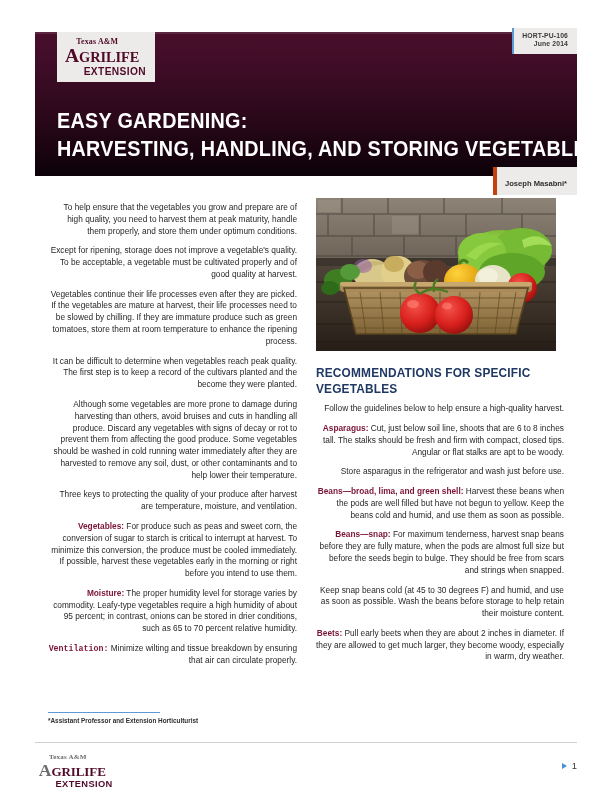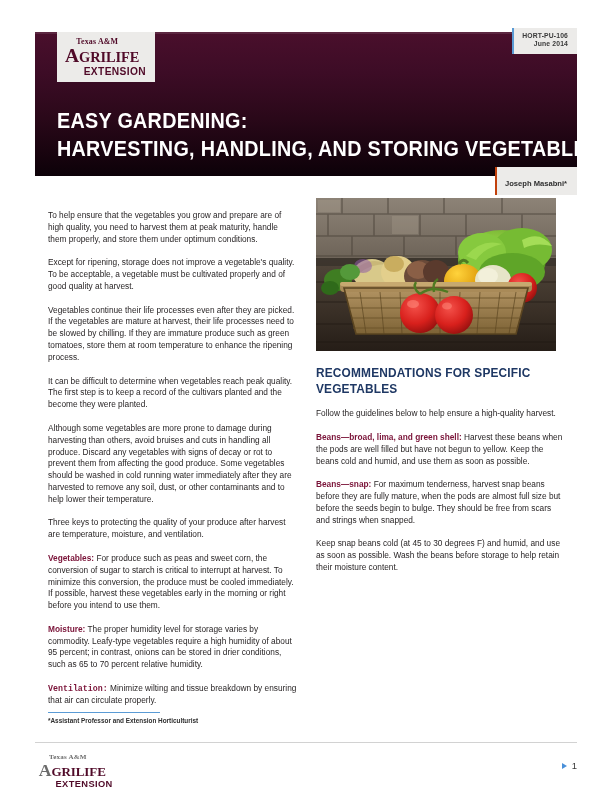--- a/index.html
+++ b/index.html
@@ -128,7 +128,7 @@
     right: 35px;
     top: 167px;
     background: #ecebe9;
-    border-left: 2px solid #c2410c;
+    border-left: 4px solid #c2410c;
     padding: 5px 10px 5px 8px;
     z-index: 6;
   }

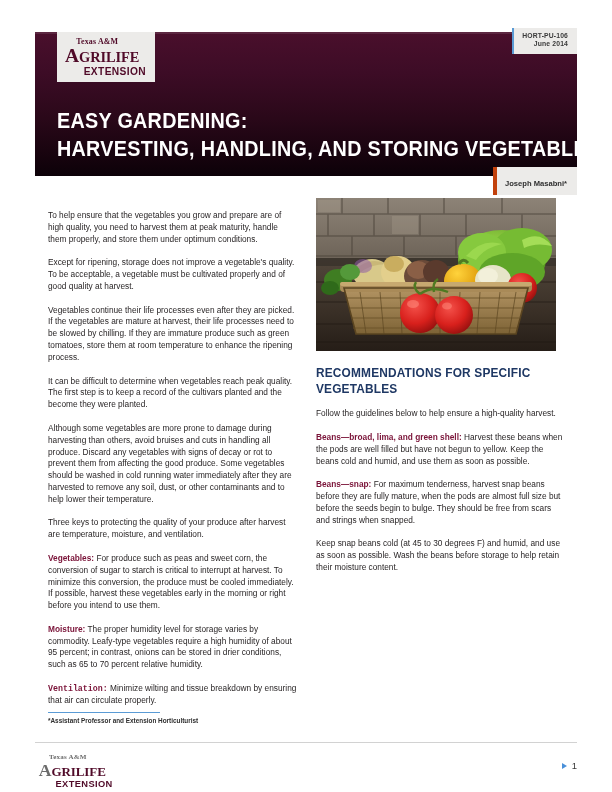--- a/index.html
+++ b/index.html
@@ -154,11 +154,11 @@
   }
 
   p.body {
-    margin: 12px 0 8px 0;
+    margin: 4px 0 8px 0;
     font-size: 8.3px;
     line-height: 1.42;
     color: #231f20;
-    text-align: left;
+    text-align: right;
   }
   p.body:last-child { margin-bottom: 0; }
   .lead {

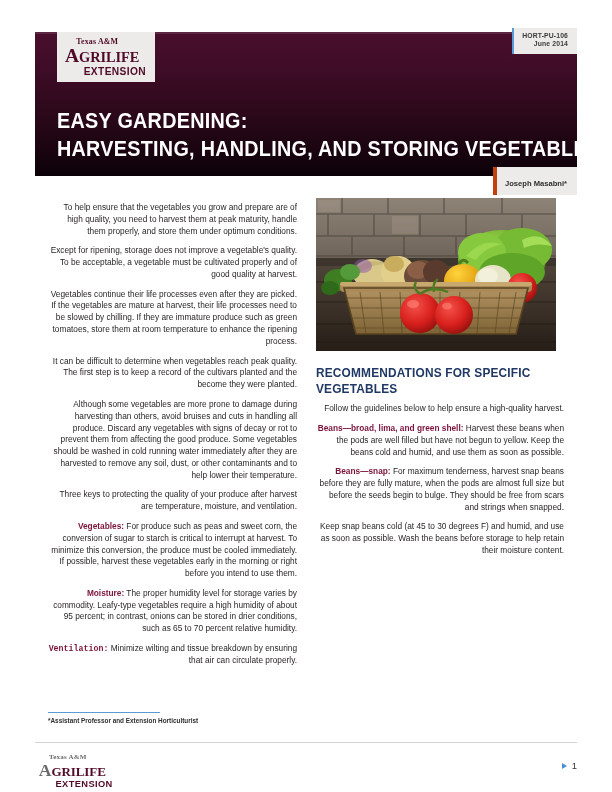--- a/index.html
+++ b/index.html
@@ -421,6 +421,7 @@
 
   <div id="right-col">
       <p class="body">Follow the guidelines below to help ensure a high-quality harvest.</p>
+      <p class="body"><span class="lead" style="color: rgb(122, 19, 56);">Asparagus:</span> Cut, just below soil line, shoots that are 6 to 8 inches tall. The stalks should be fresh and firm with compact, closed tips. Angular or flat stalks are apt to be woody.</p>
       <p class="body"><span class="lead" style="color: rgb(122, 19, 56);">Beans—broad, lima, and green shell:</span> Harvest these beans when the pods are well filled but have not begun to yellow. Keep the beans cold and humid, and use them as soon as possible.</p>
       <p class="body"><span class="lead" style="color: rgb(122, 19, 56);">Beans—snap:</span> For maximum tenderness, harvest snap beans before they are fully mature, when the pods are almost full size but before the seeds begin to bulge. They should be free from scars and strings when snapped.</p>
       <p class="body">Keep snap beans cold (at 45 to 30 degrees F) and humid, and use as soon as possible. Wash the beans before storage to help retain their moisture content.</p>

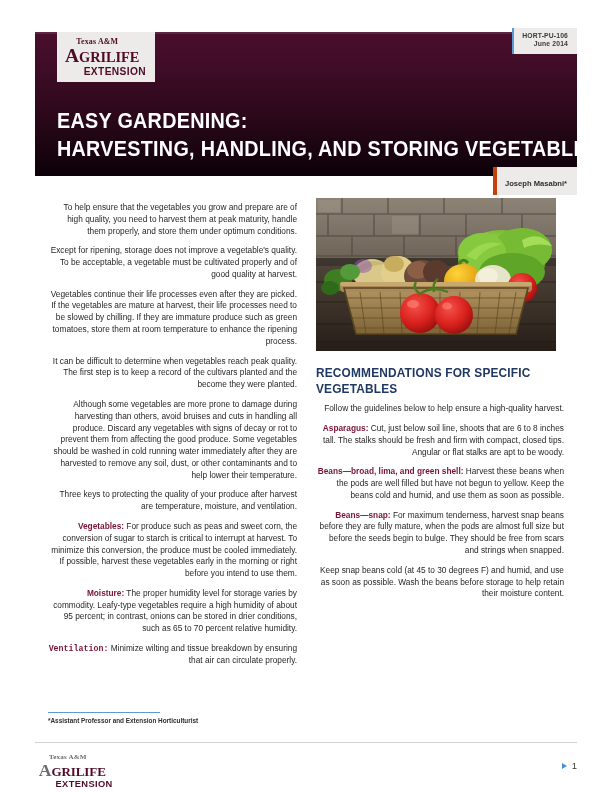--- a/index.html
+++ b/index.html
@@ -422,6 +422,7 @@
   <div id="right-col">
       <p class="body">Follow the guidelines below to help ensure a high-quality harvest.</p>
       <p class="body"><span class="lead" style="color: rgb(122, 19, 56);">Asparagus:</span> Cut, just below soil line, shoots that are 6 to 8 inches tall. The stalks should be fresh and firm with compact, closed tips. Angular or flat stalks are apt to be woody.</p>
+      <p class="body">Store asparagus in the refrigerator and wash just before use.</p>
       <p class="body"><span class="lead" style="color: rgb(122, 19, 56);">Beans—broad, lima, and green shell:</span> Harvest these beans when the pods are well filled but have not begun to yellow. Keep the beans cold and humid, and use them as soon as possible.</p>
       <p class="body"><span class="lead" style="color: rgb(122, 19, 56);">Beans—snap:</span> For maximum tenderness, harvest snap beans before they are fully mature, when the pods are almost full size but before the seeds begin to bulge. They should be free from scars and strings when snapped.</p>
       <p class="body">Keep snap beans cold (at 45 to 30 degrees F) and humid, and use as soon as possible. Wash the beans before storage to help retain their moisture content.</p>

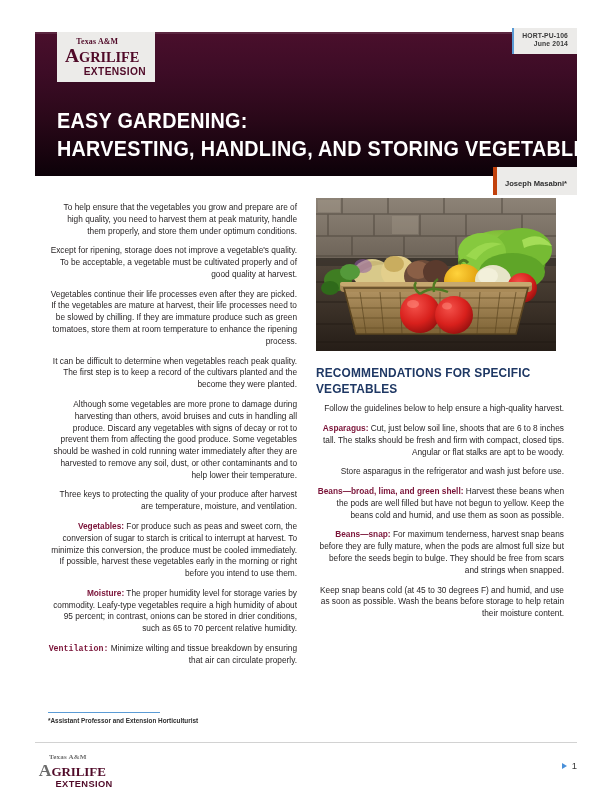--- a/index.html
+++ b/index.html
@@ -426,6 +426,7 @@
       <p class="body"><span class="lead" style="color: rgb(122, 19, 56);">Beans—broad, lima, and green shell:</span> Harvest these beans when the pods are well filled but have not begun to yellow. Keep the beans cold and humid, and use them as soon as possible.</p>
       <p class="body"><span class="lead" style="color: rgb(122, 19, 56);">Beans—snap:</span> For maximum tenderness, harvest snap beans before they are fully mature, when the pods are almost full size but before the seeds begin to bulge. They should be free from scars and strings when snapped.</p>
       <p class="body">Keep snap beans cold (at 45 to 30 degrees F) and humid, and use as soon as possible. Wash the beans before storage to help retain their moisture content.</p>
+      <p class="body"><span class="lead" style="color: rgb(122, 19, 56);">Beets:</span> Pull early beets when they are about 2 inches in diameter. If they are allowed to get much larger, they become woody, especially in warm, dry weather.</p>
     </div>
 </div>
 

